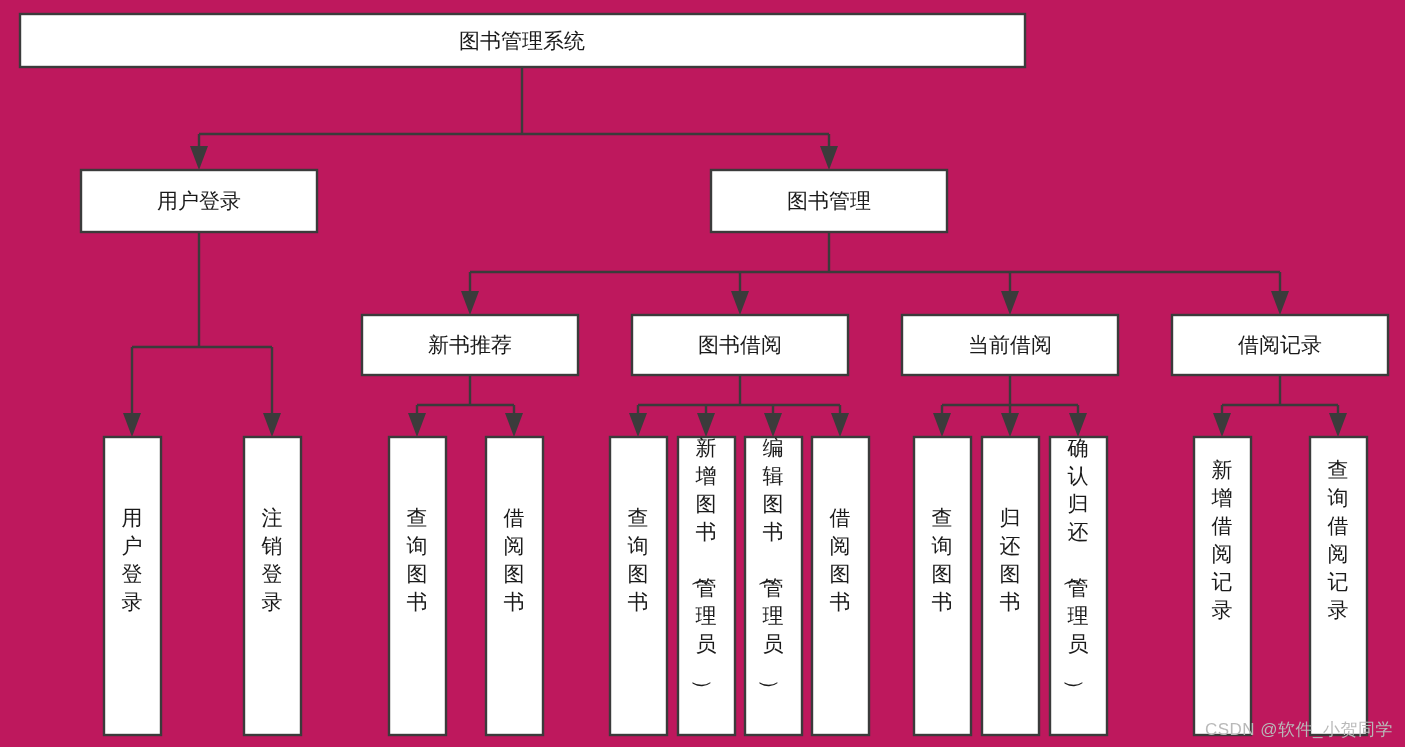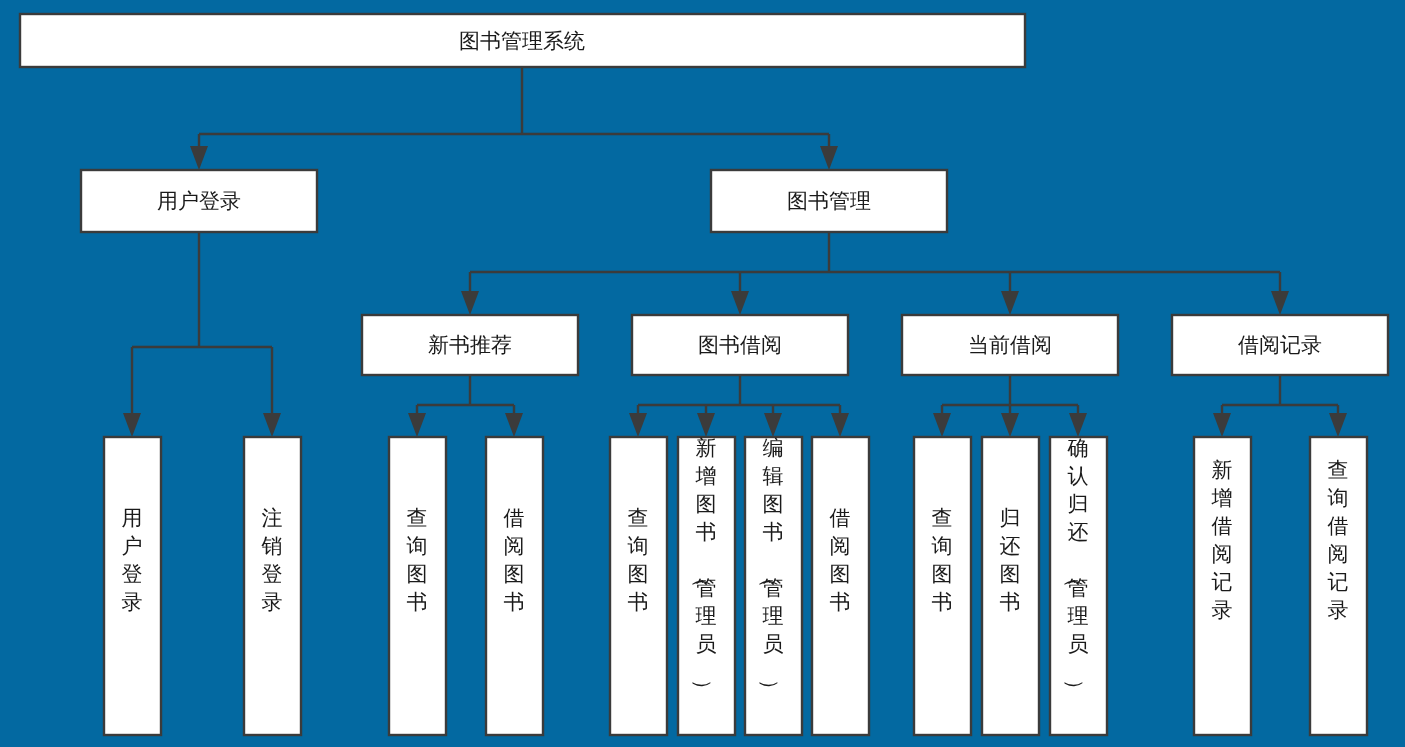--- a/index.html
+++ b/index.html
@@ -17,7 +17,7 @@
     position: relative;
     width: 1405px;
     height: 747px;
-    background: #0369a1;
+    background: #be185d;
   }
   svg#flowchart {
     position: absolute;

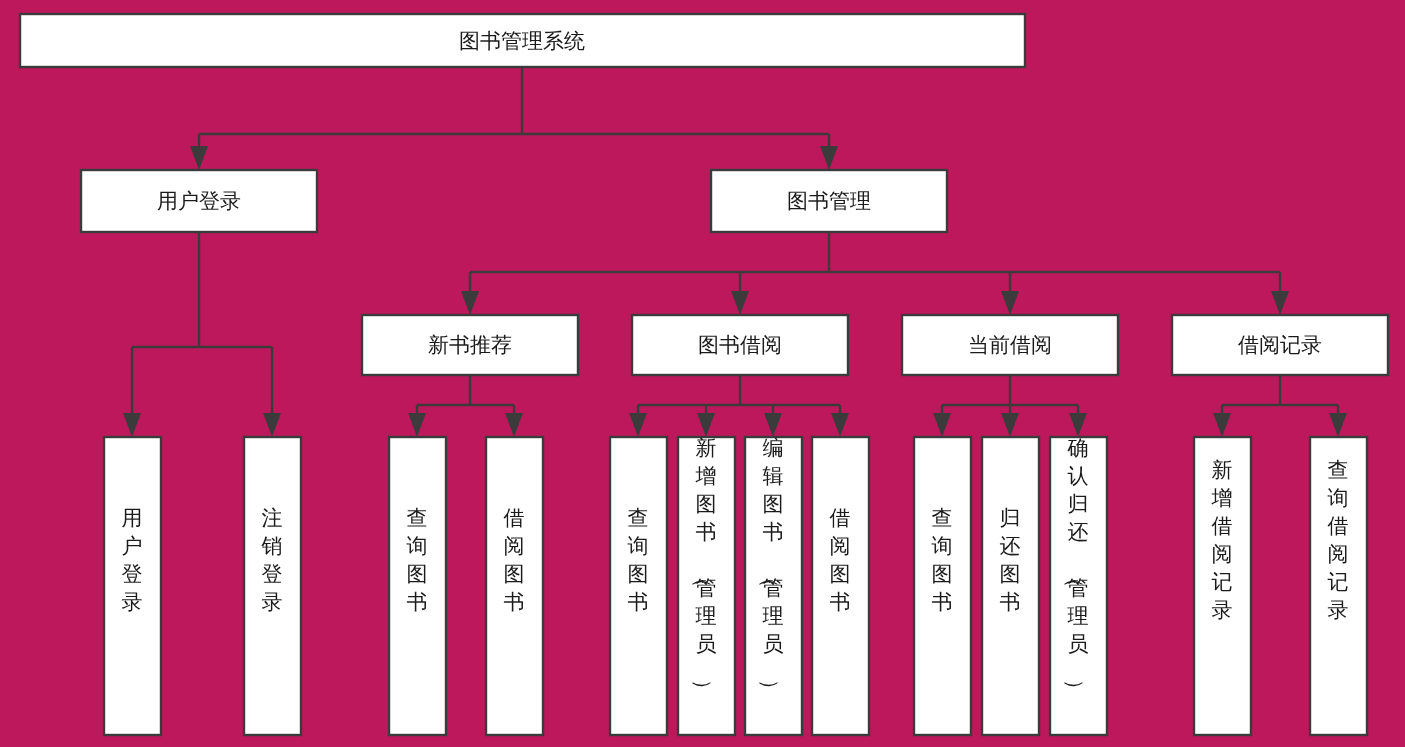--- a/index.html
+++ b/index.html
@@ -228,6 +228,7 @@
 
   </svg>
 
+  <div class="watermark">CSDN @软件_小贺同学</div>
 </div>
 
 </body></html>

